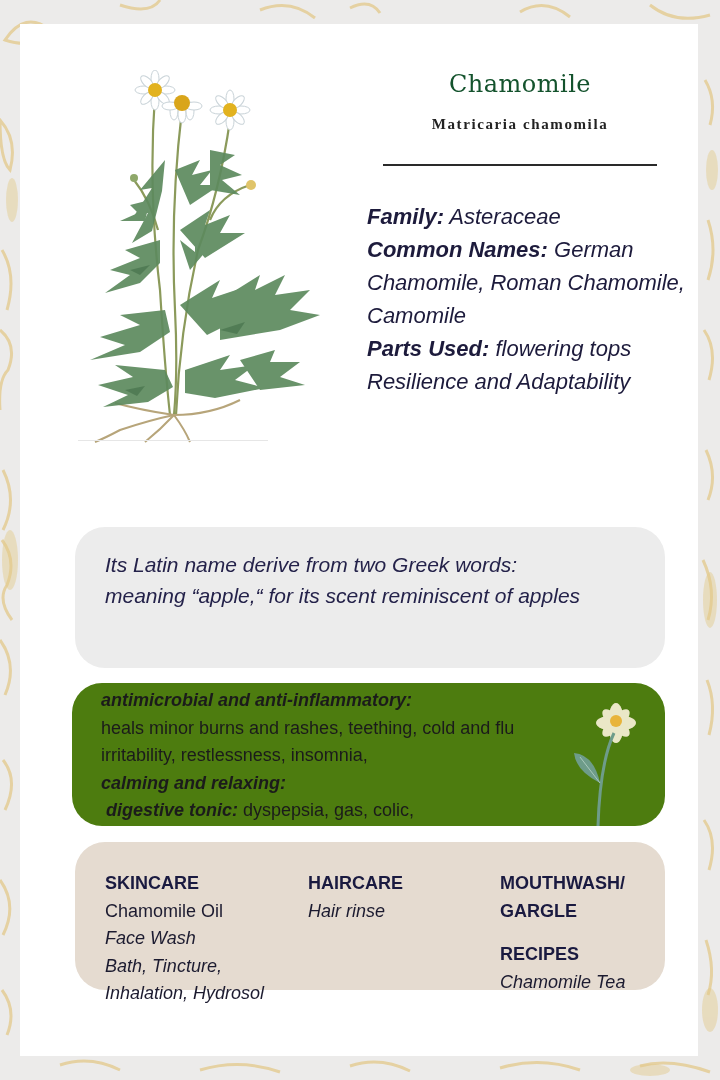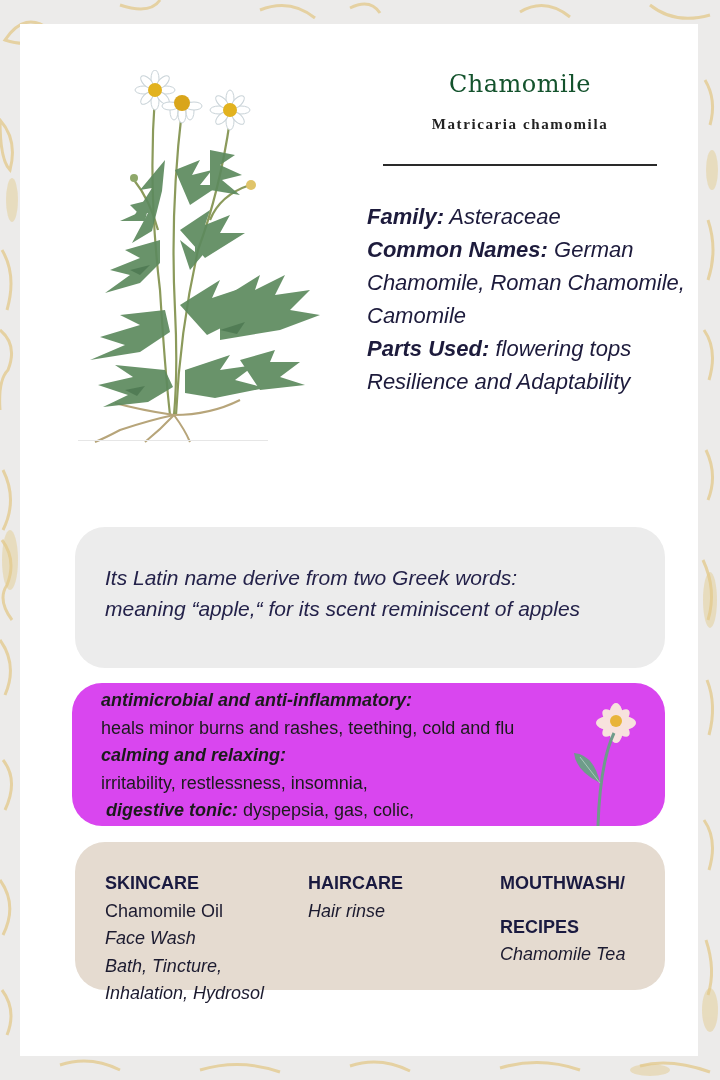--- a/index.html
+++ b/index.html
@@ -41,7 +41,7 @@
   .box { position: absolute; border-radius: 30px; }
   .box-etym { left: 75px; top: 527px; width: 590px; height: 141px; background: #ececec; }
   .etym-text {
-    position: absolute; left: 30px; top: 35px; width: 560px;
+    position: absolute; left: 30px; top: 22px; width: 560px;
     font-size: 21px; line-height: 31px; font-style: italic; color: #24224a;
   }
   .box-props { left: 72px; top: 683px; width: 593px; height: 143px; background: #d946ef; }

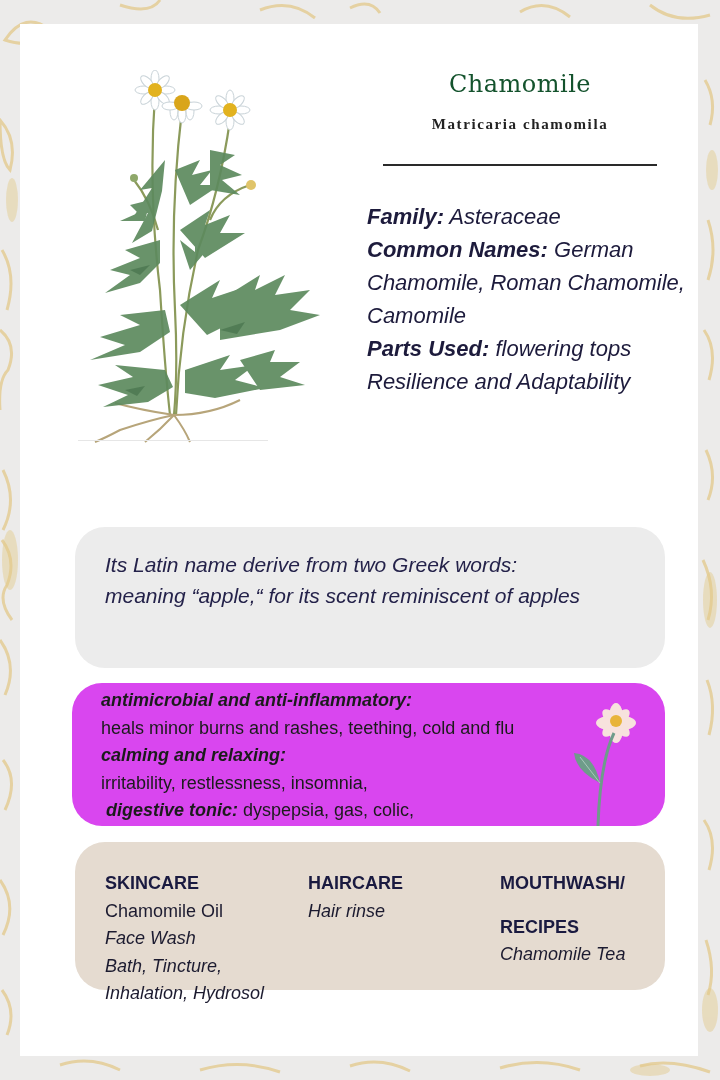--- a/index.html
+++ b/index.html
@@ -44,7 +44,7 @@
     position: absolute; left: 30px; top: 22px; width: 560px;
     font-size: 21px; line-height: 31px; font-style: italic; color: #24224a;
   }
-  .box-props { left: 72px; top: 683px; width: 593px; height: 143px; background: #d946ef; }
+  .box-props { left: 72px; top: 683px; width: 593px; height: 143px; background: #4d7c0f; }
   .props-text {
     position: absolute; left: 29px; top: 4px; width: 510px;
     font-size: 18px; line-height: 27.5px; color: #1b1b1b;

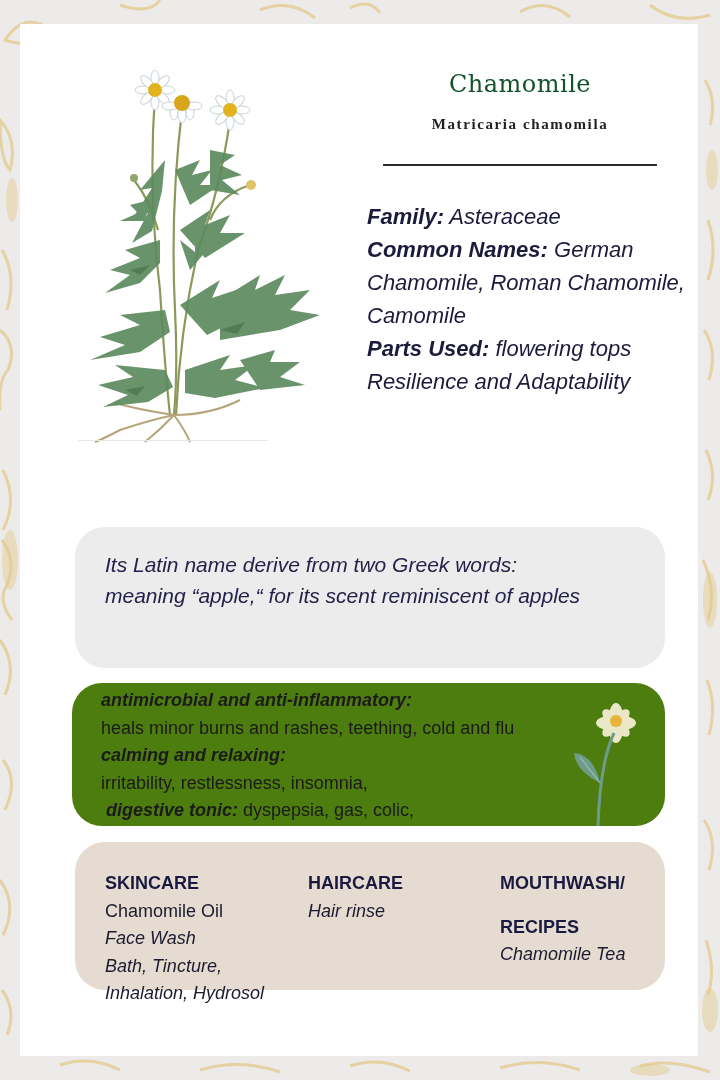--- a/index.html
+++ b/index.html
@@ -217,8 +217,8 @@
   <div class="props-text">
     <div><span class="k">antimicrobial and anti-inflammatory:</span></div>
     <div><span class="v">heals minor burns and rashes, teething, cold and flu</span></div>
+    <div><span class="v">irritability, restlessness, insomnia,</span></div>
     <div><span class="k">calming and relaxing:</span></div>
-    <div><span class="v">irritability, restlessness, insomnia,</span></div>
     <div style="white-space:pre"><span class="k"> digestive tonic:</span><span class="v"> dyspepsia, gas, colic,</span></div>
   </div>
   <svg class="flower-deco" viewBox="0 0 90 135" xmlns="http://www.w3.org/2000/svg">

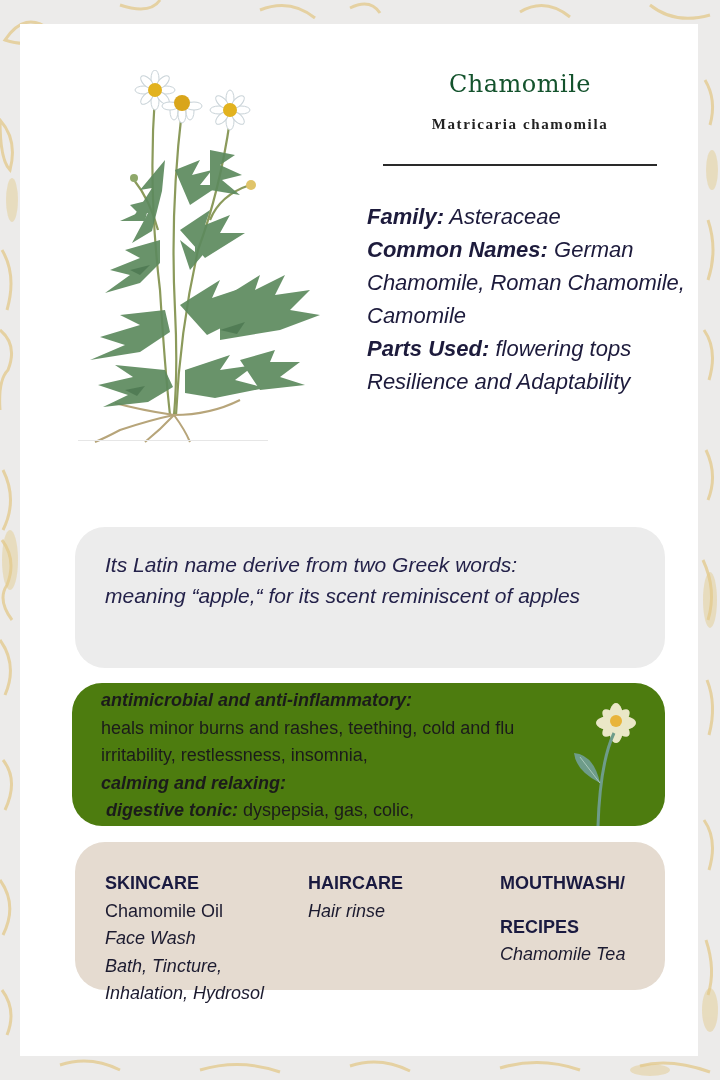--- a/index.html
+++ b/index.html
@@ -249,6 +249,7 @@
   </div>
   <div class="col col3">
     <div class="h">MOUTHWASH/</div>
+    <div class="h">GARGLE</div>
     <div class="gap"></div>
     <div class="h">RECIPES</div>
     <div class="i">Chamomile Tea</div>

